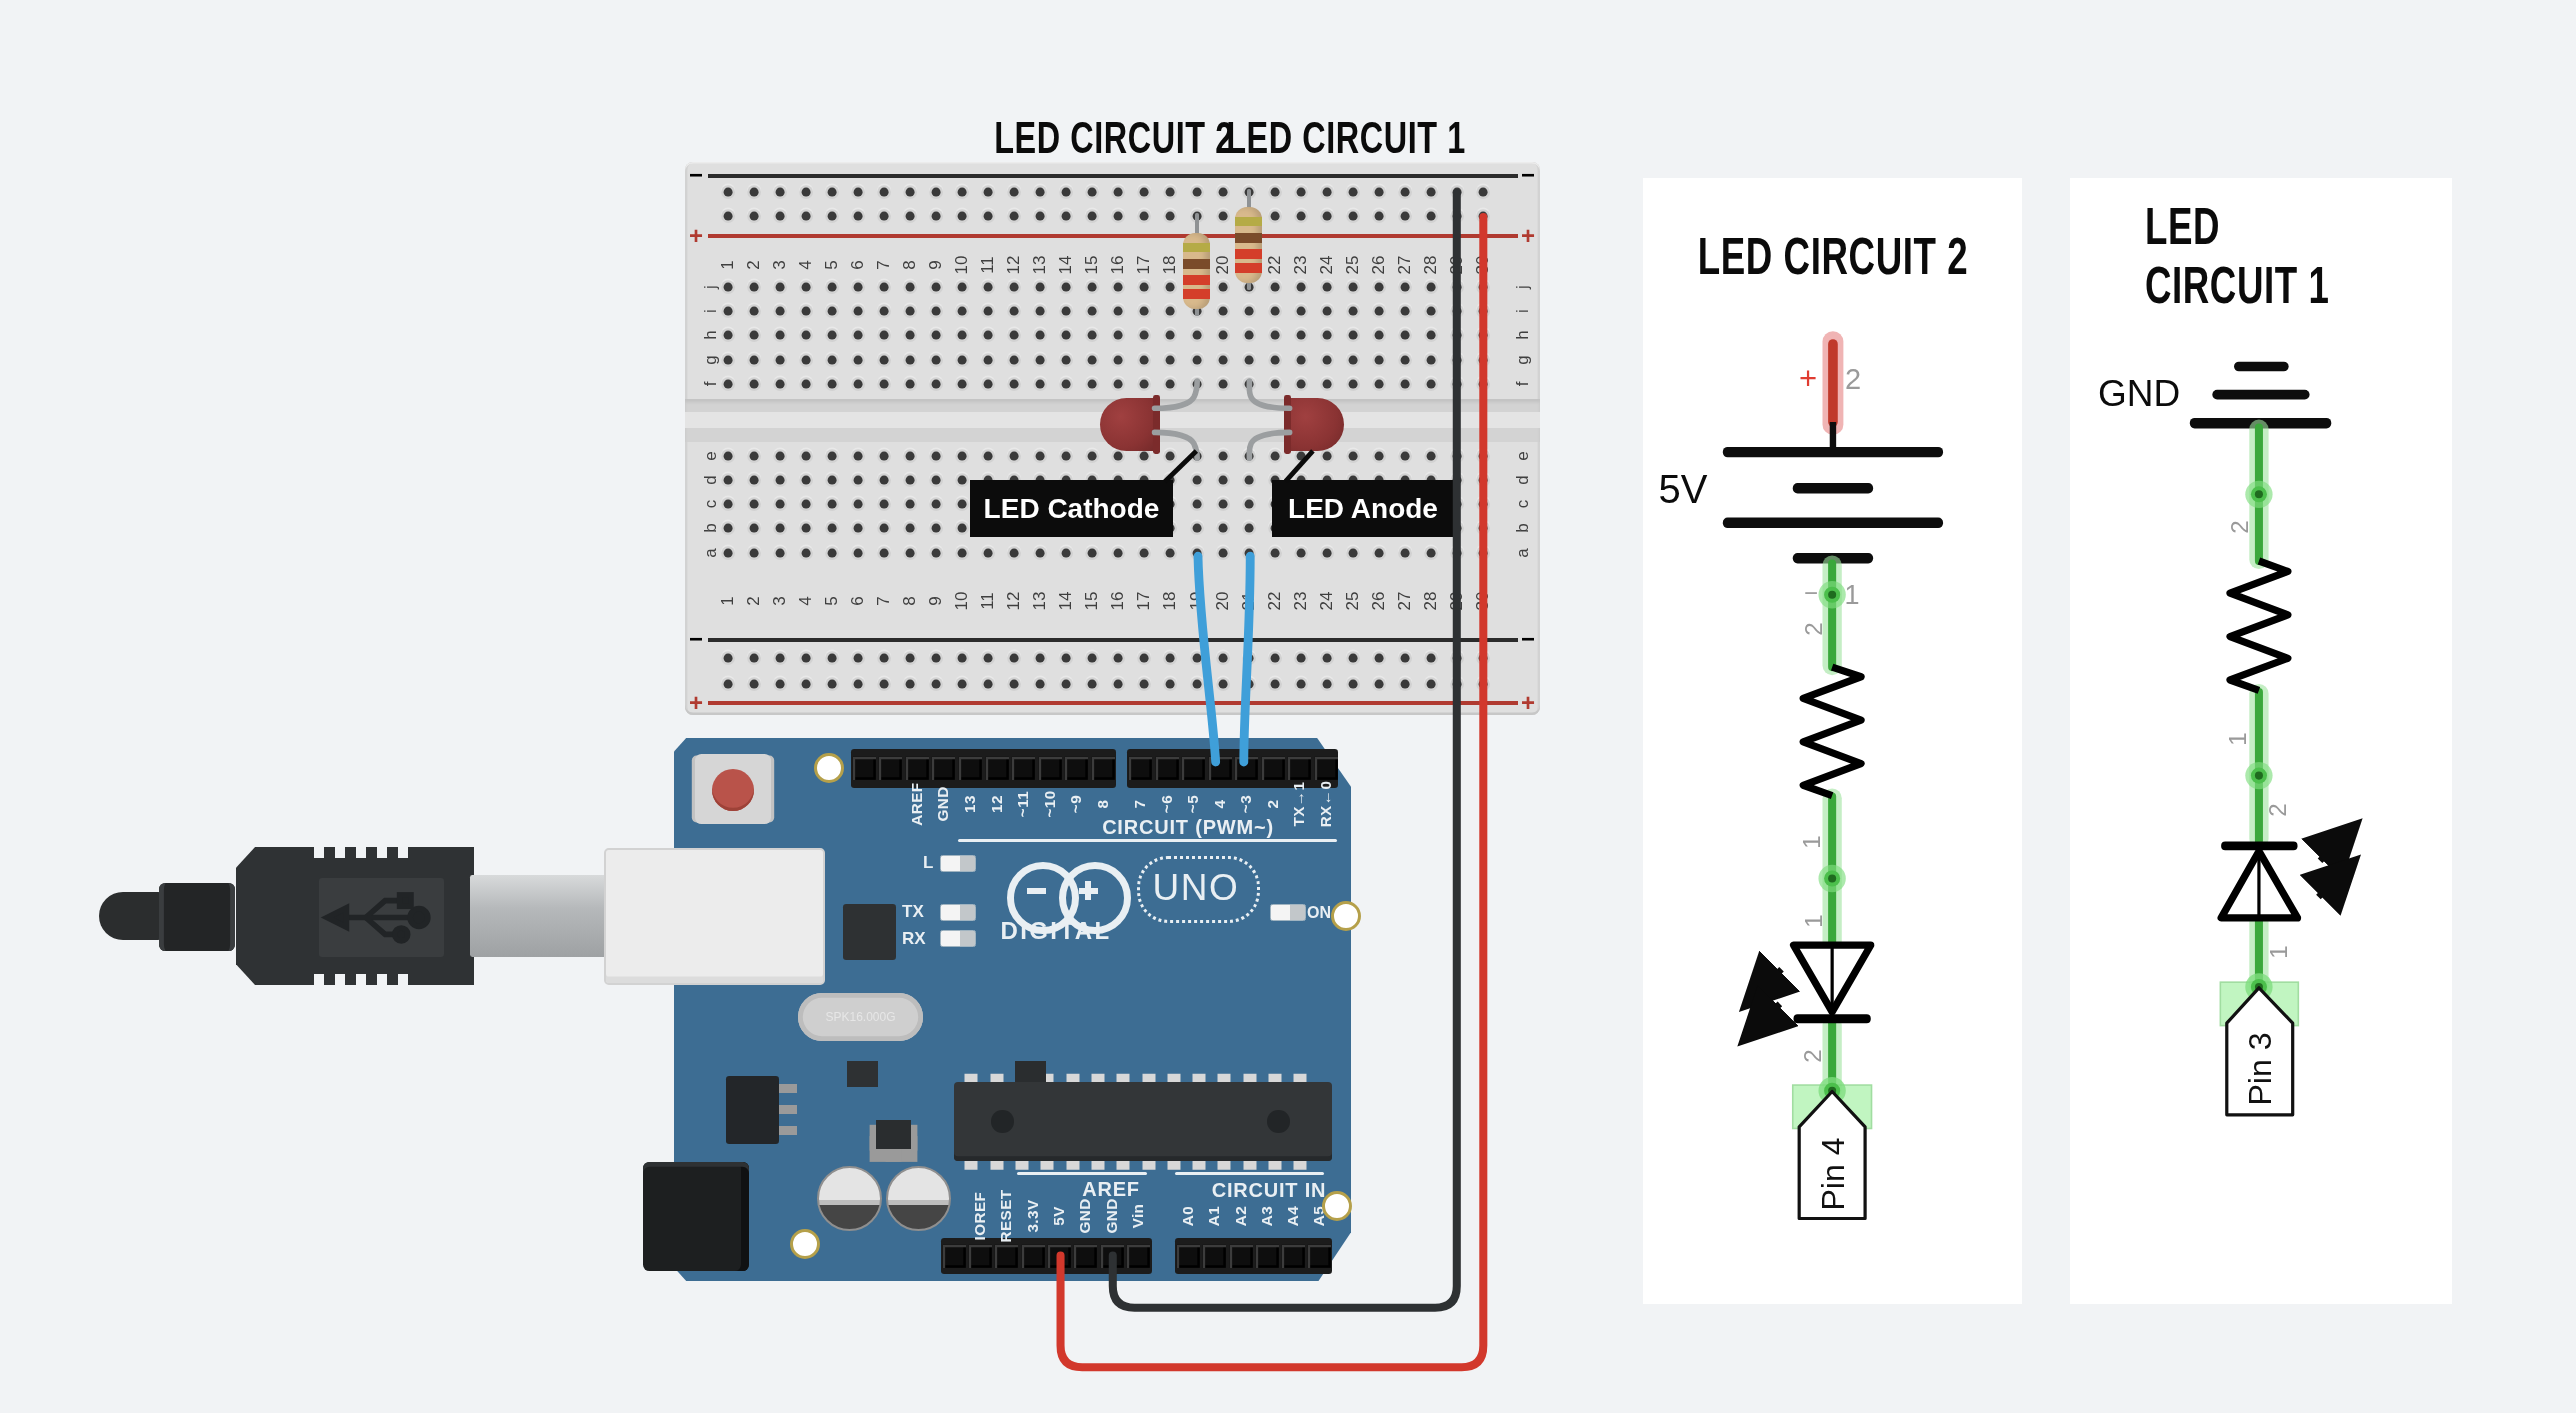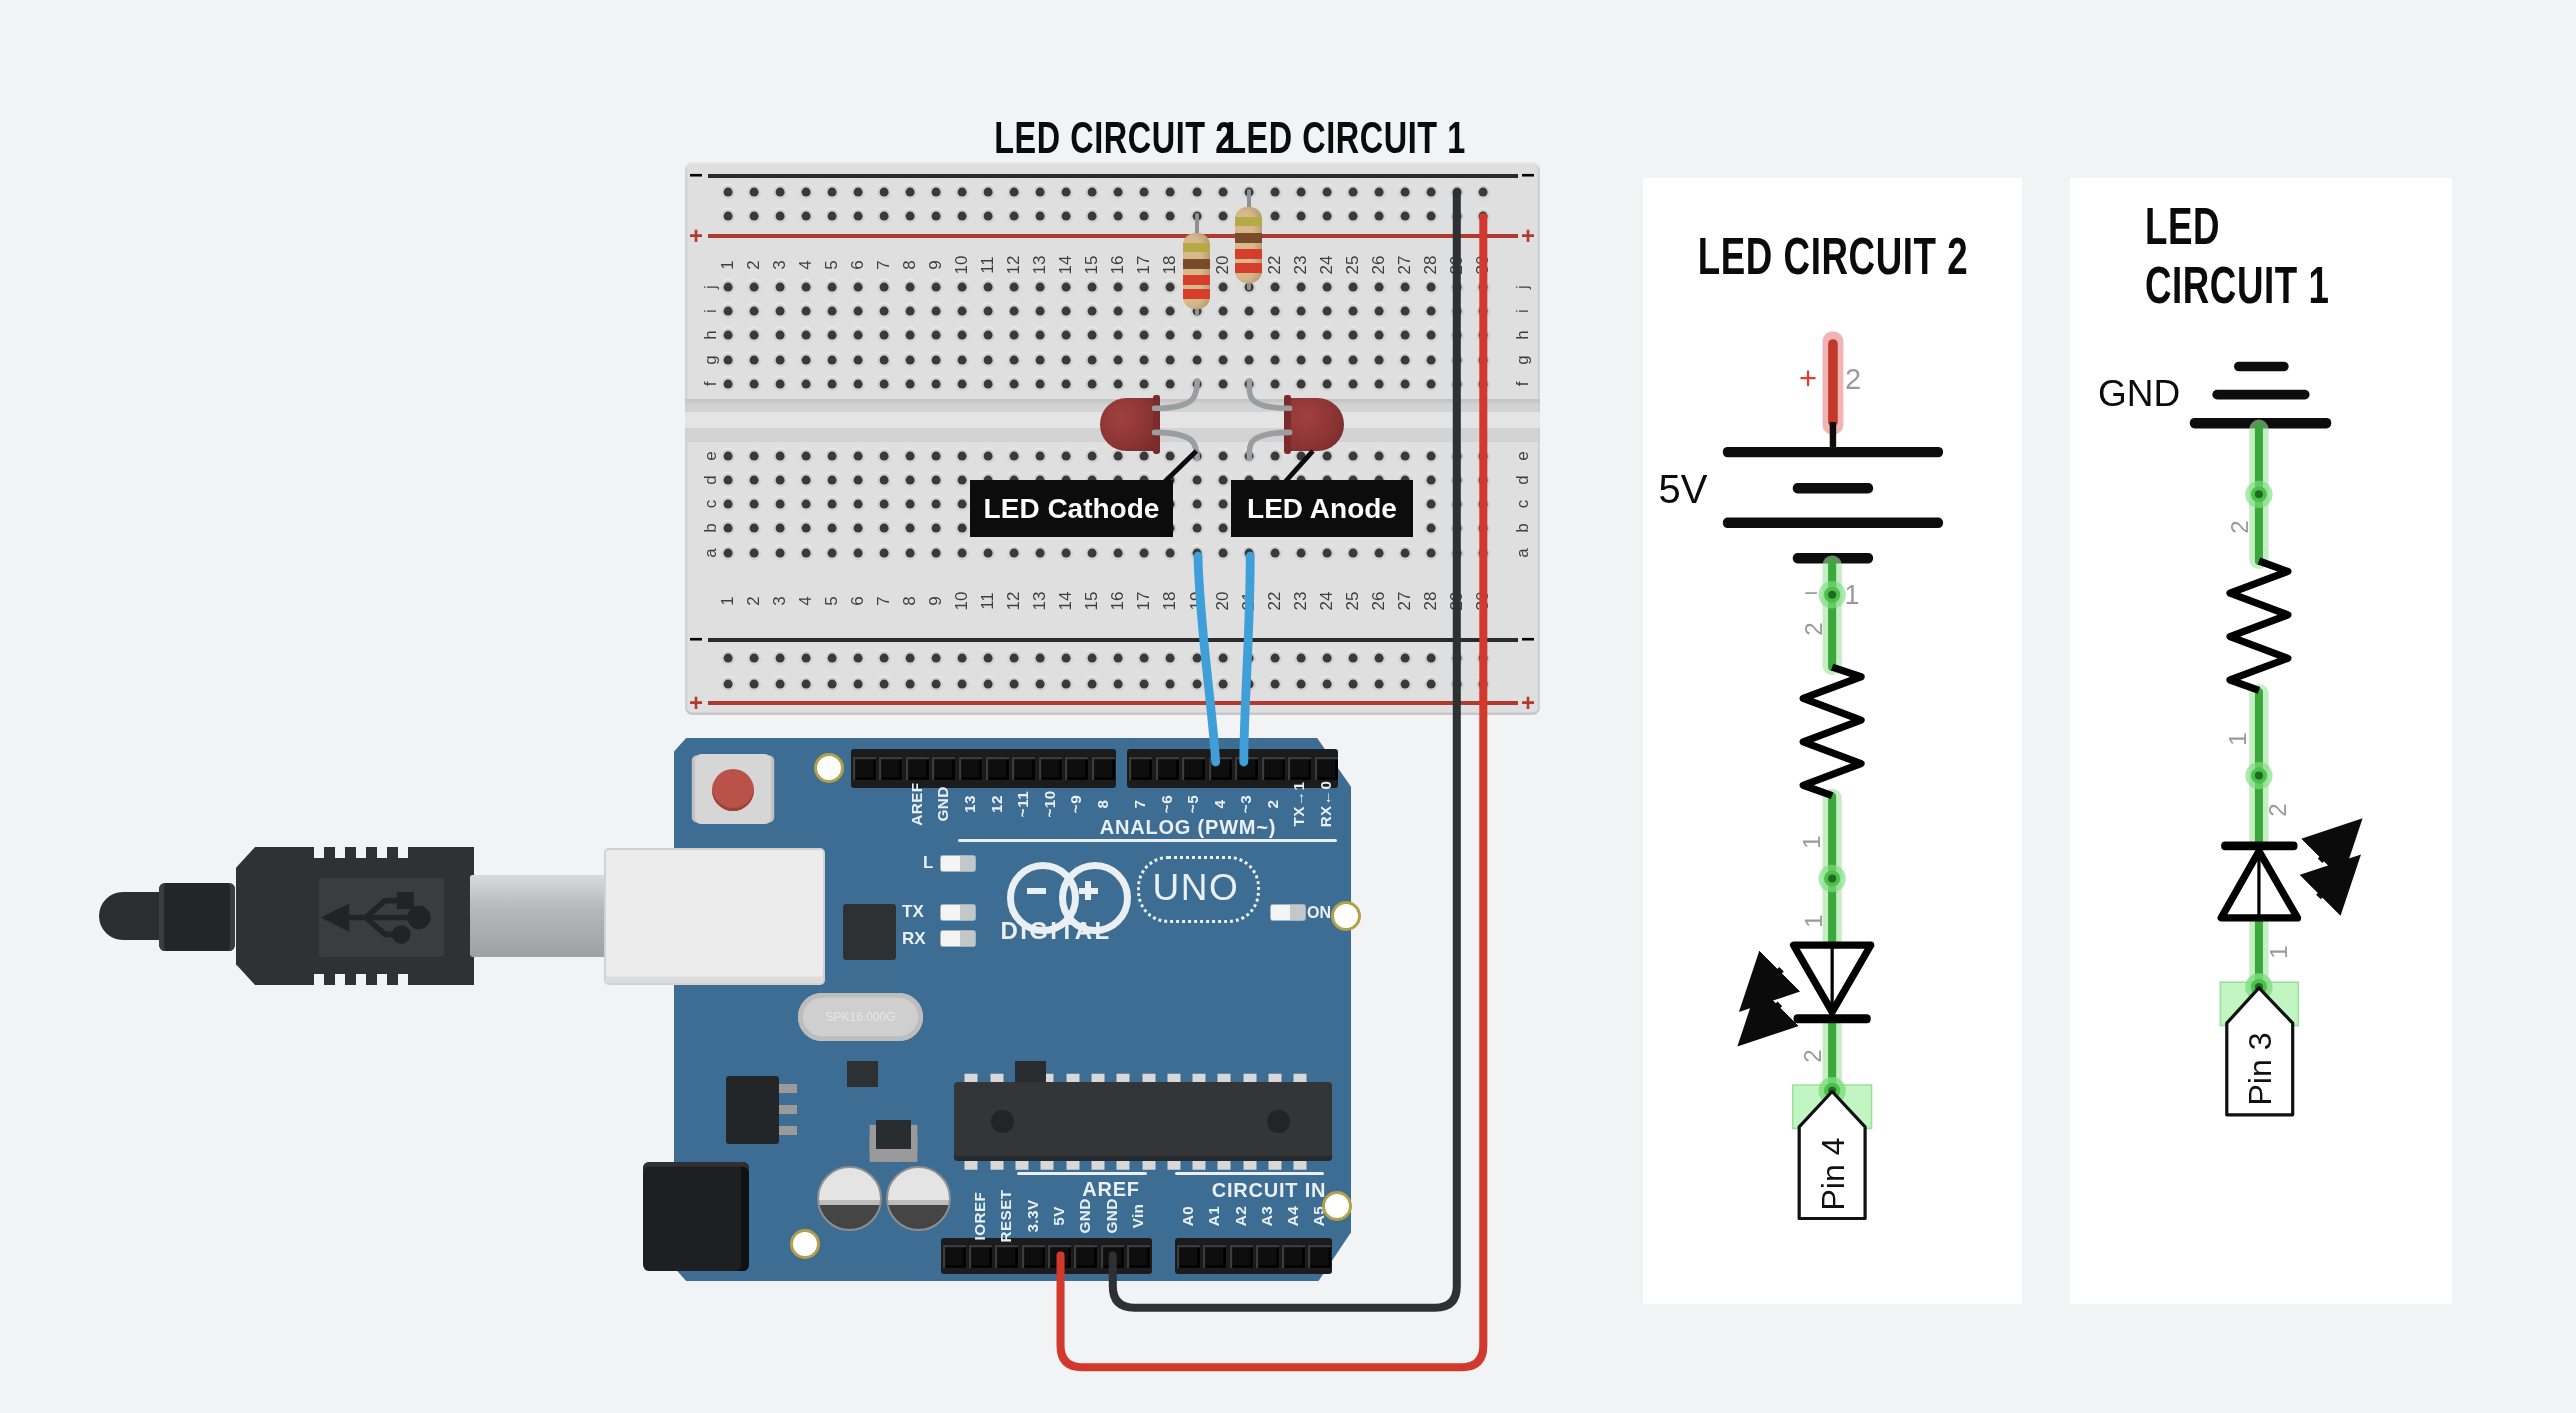--- a/index.html
+++ b/index.html
@@ -592,7 +592,7 @@
   <div class="abs led-rim" style="left:1284px;top:395px;"></div>
 
   <div class="abs callout" style="left:970px;top:480px;width:203px;height:57px;">LED Cathode</div>
-  <div class="abs callout" style="left:1231px;top:480px;width:182px;height:57px;">LED Anode</div>
+  <div class="abs callout" style="left:1272px;top:480px;width:182px;height:57px;">LED Anode</div>
 
   <div id="arduino" class="abs"></div>
 

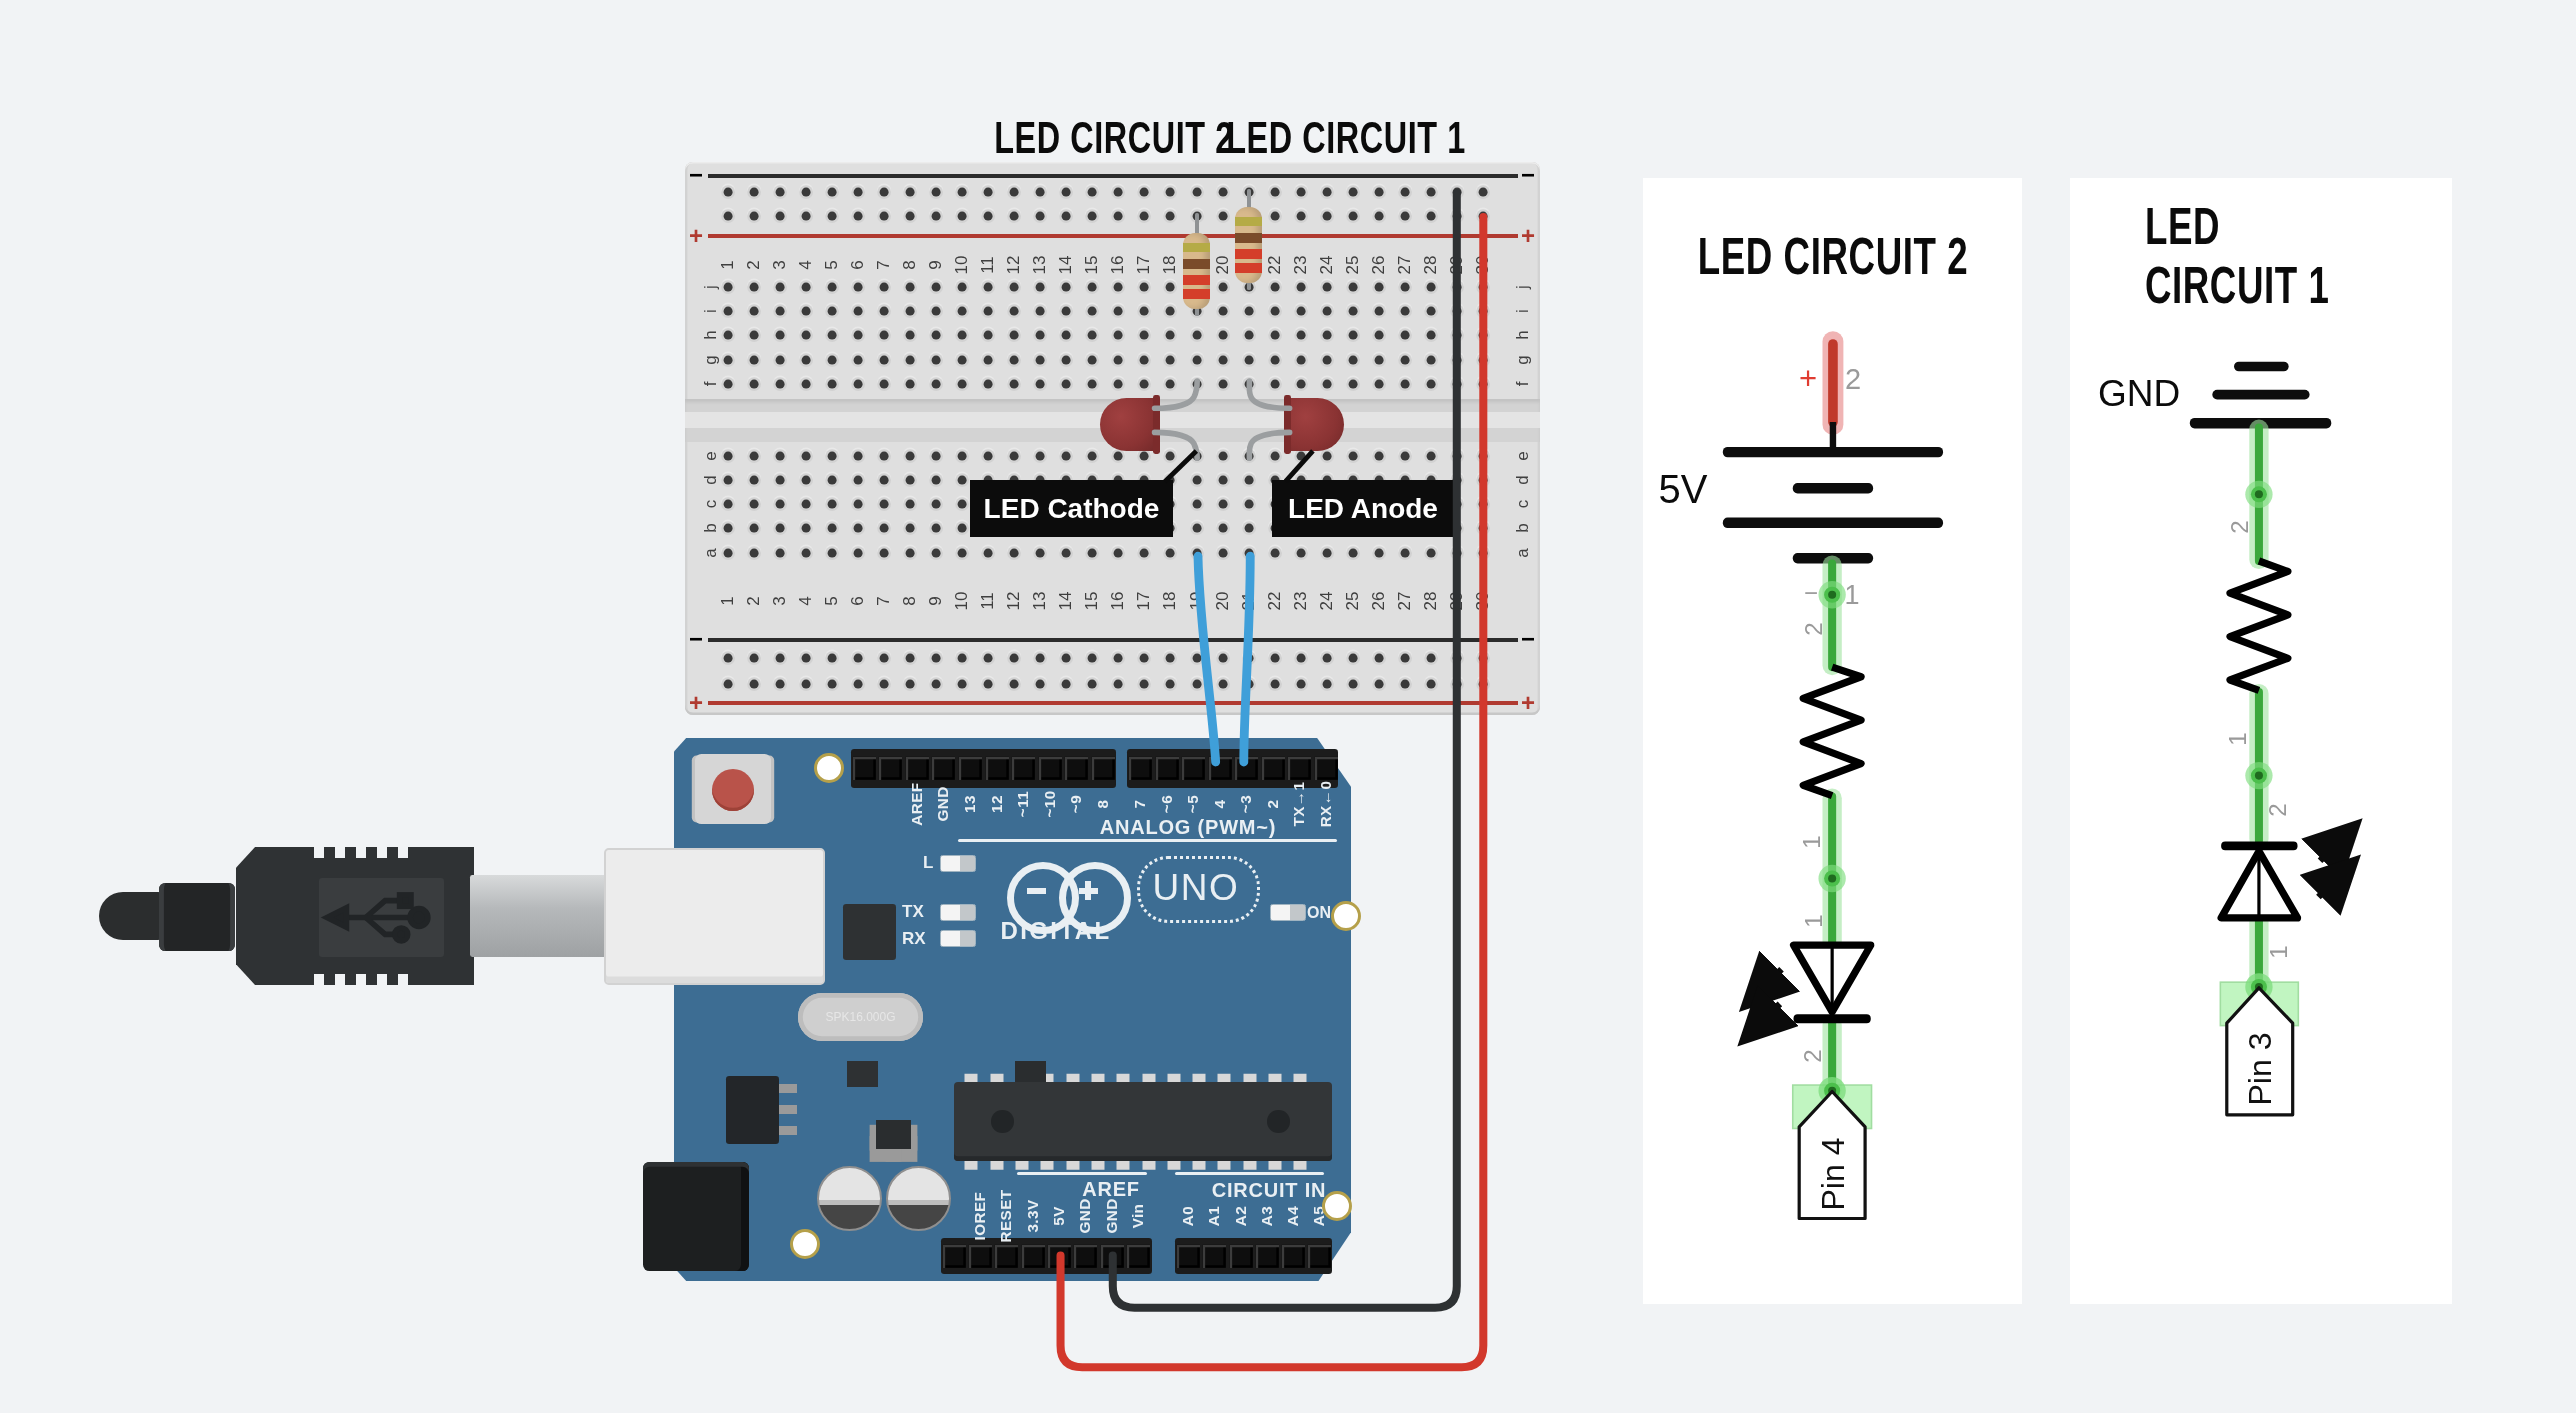--- a/index.html
+++ b/index.html
@@ -695,7 +695,7 @@
       <div class="abs ic-leg" style="left: 1300px; top: 1164px; transform: translate(-50%, -50%);"></div>
     </div>
 
-  <div class="abs grouplabel ctr" style="left:1188px;top:827px;">ANALOG (PWM~)</div>
+  <div class="abs grouplabel ctr" style="left:1188px;top:827px;">CIRCUIT (PWM~)</div>
   <div class="abs gline" style="left:958px;top:839px;width:379px;"></div>
   <div class="abs gline" style="left:1017px;top:1172px;width:130px;"></div>
   <div class="abs gline" style="left:1175px;top:1172px;width:149px;"></div>

